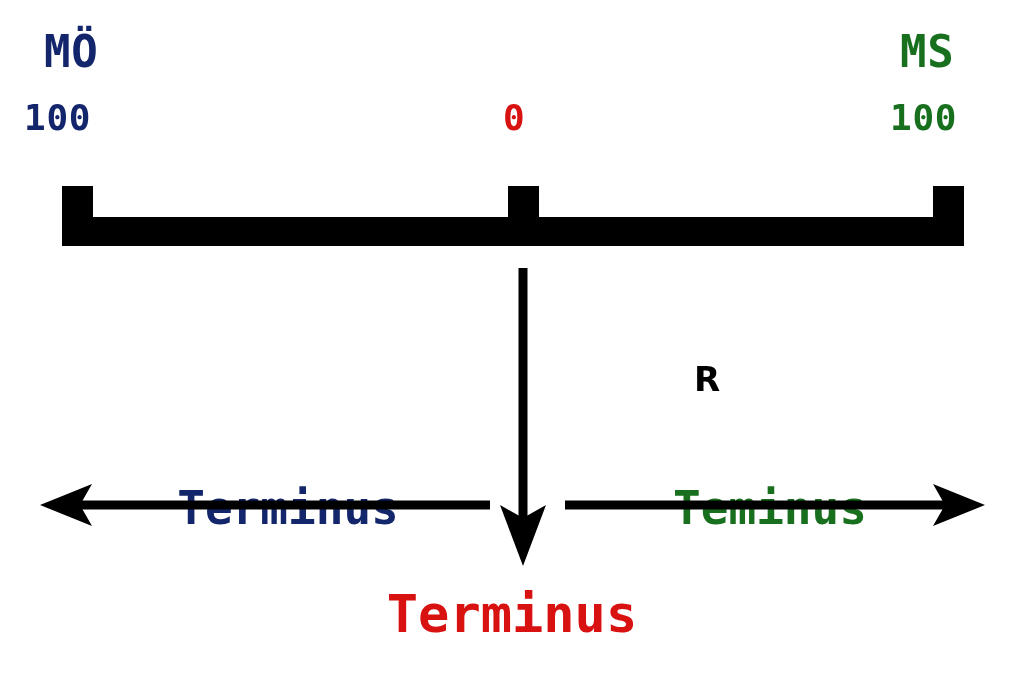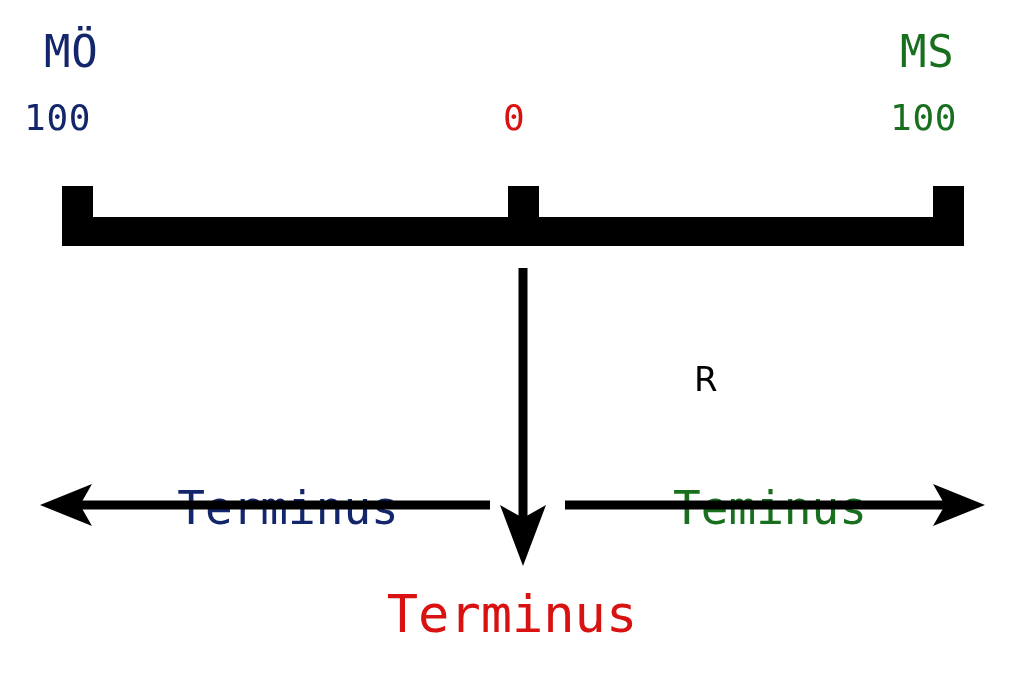--- a/index.html
+++ b/index.html
@@ -16,6 +16,7 @@
     height: 684px;
     background: #ffffff;
     overflow: hidden;
+    font-weight: bold;
   }
 
   

